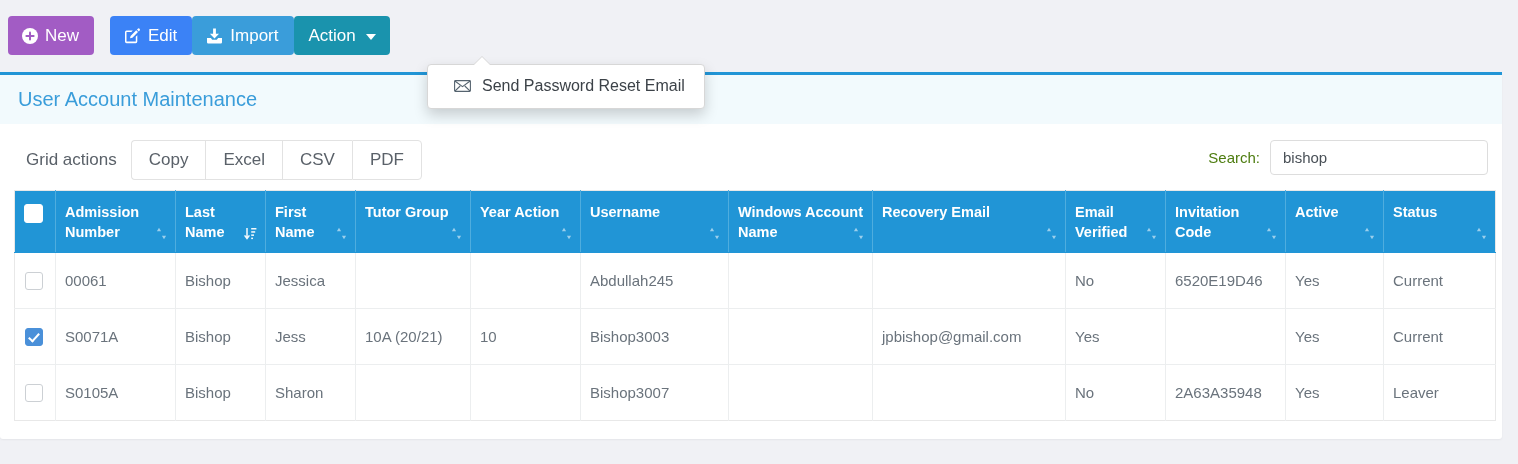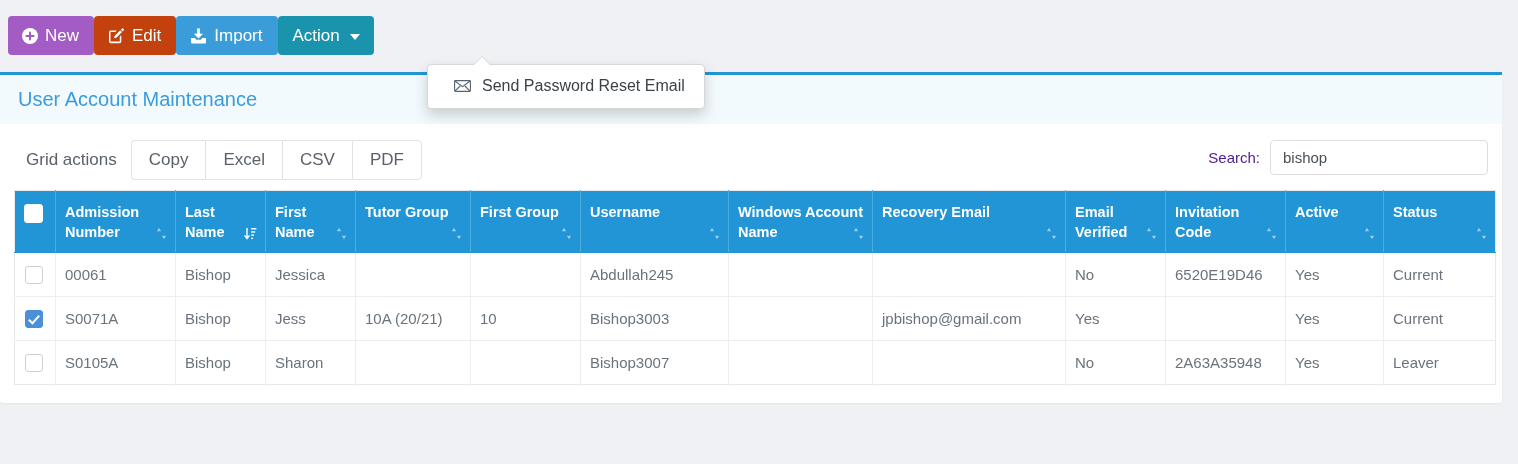--- a/index.html
+++ b/index.html
@@ -42,7 +42,7 @@
     white-space: nowrap;
   }
   .btn-new    { background: #a25cc4; }
-  .btn-edit   { background: #c2410c; }
+  .btn-edit   { background: #3b82f6; margin-left: 16px; }
   .btn-delete { background: #ec4b38; }
   .btn-import { background: #3a9dda; }
   .btn-action {

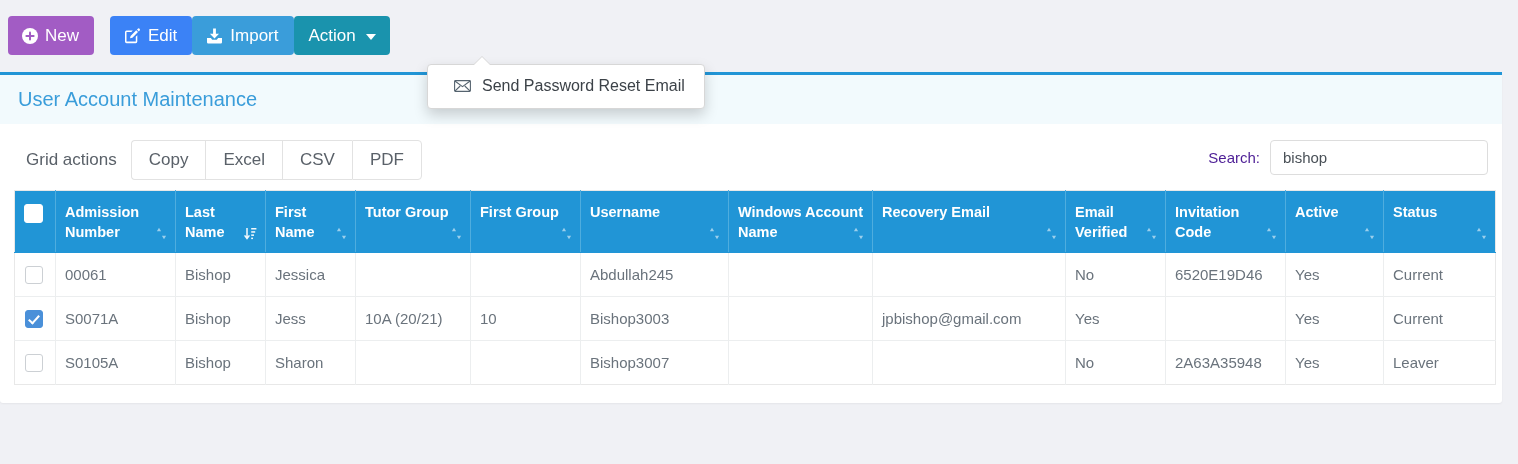--- a/index.html
+++ b/index.html
@@ -167,7 +167,7 @@
   }
   .search-label {
     font-size: 15px;
-    color: #4c1d95;
+    color: #4d7c0f;
     margin-right: 10px;
   }
   .search-input {

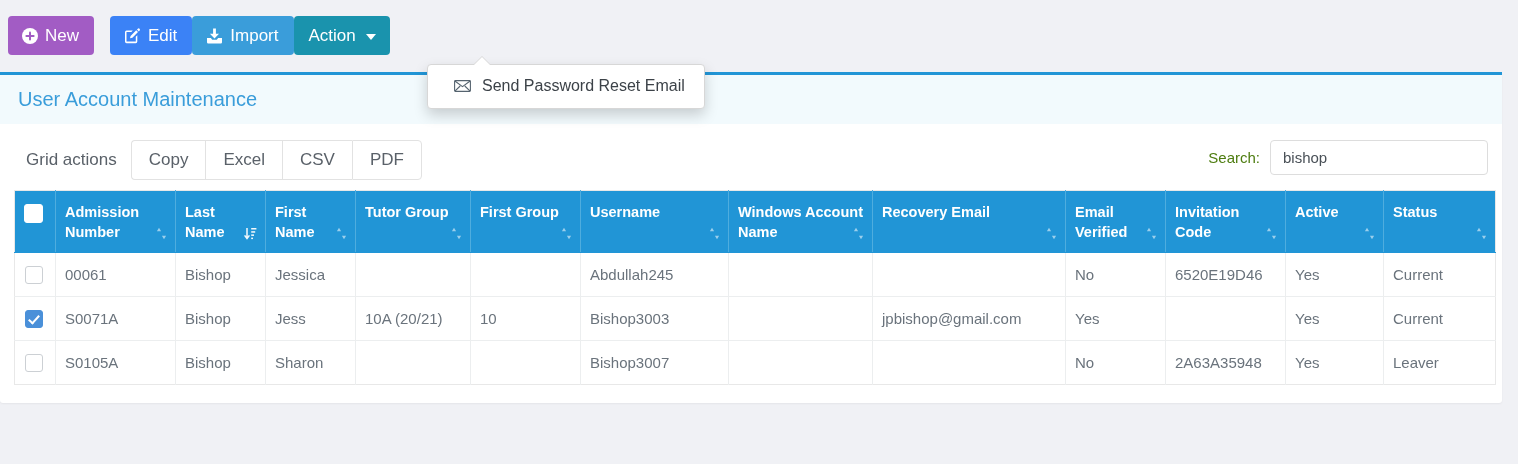--- a/index.html
+++ b/index.html
@@ -398,7 +398,7 @@
             </span>
           </th>
           <th>
-            <span>First Group</span>
+            <span>Year Action</span>
             <span class="sort-ico">
               <svg width="11" height="13" viewBox="0 0 11 13">
                   <path d="M3 0.8 5.1 4.3H0.9zM8 12.2 10.1 8.7H5.9z" fill="#fff"></path>

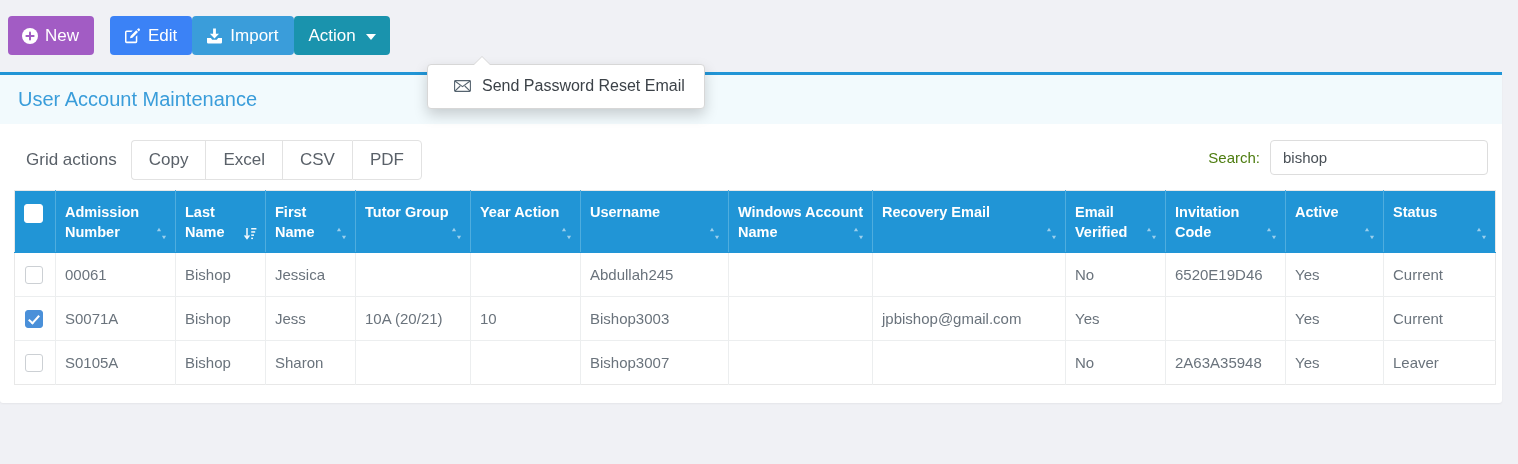--- a/index.html
+++ b/index.html
@@ -220,7 +220,7 @@
     padding: 2px 9px;
     font-size: 15px;
     color: #6a737c;
-    height: 44px;
+    height: 56px;
     box-sizing: border-box;
     vertical-align: middle;
     overflow: hidden;

